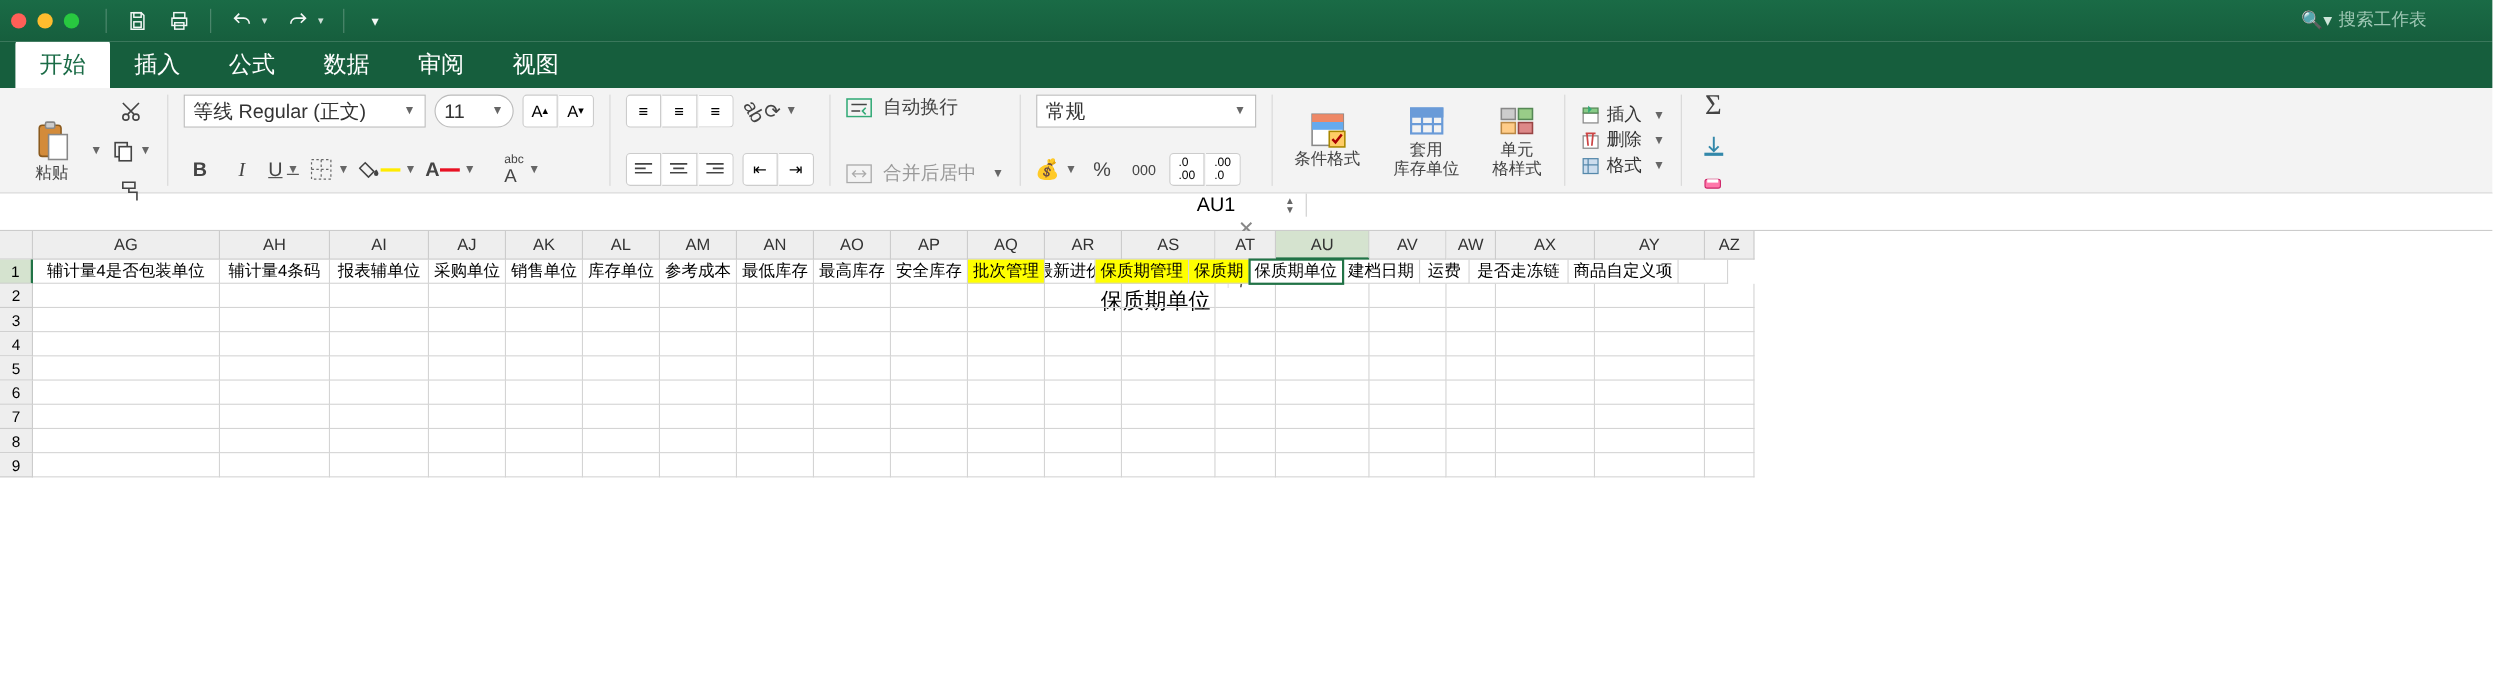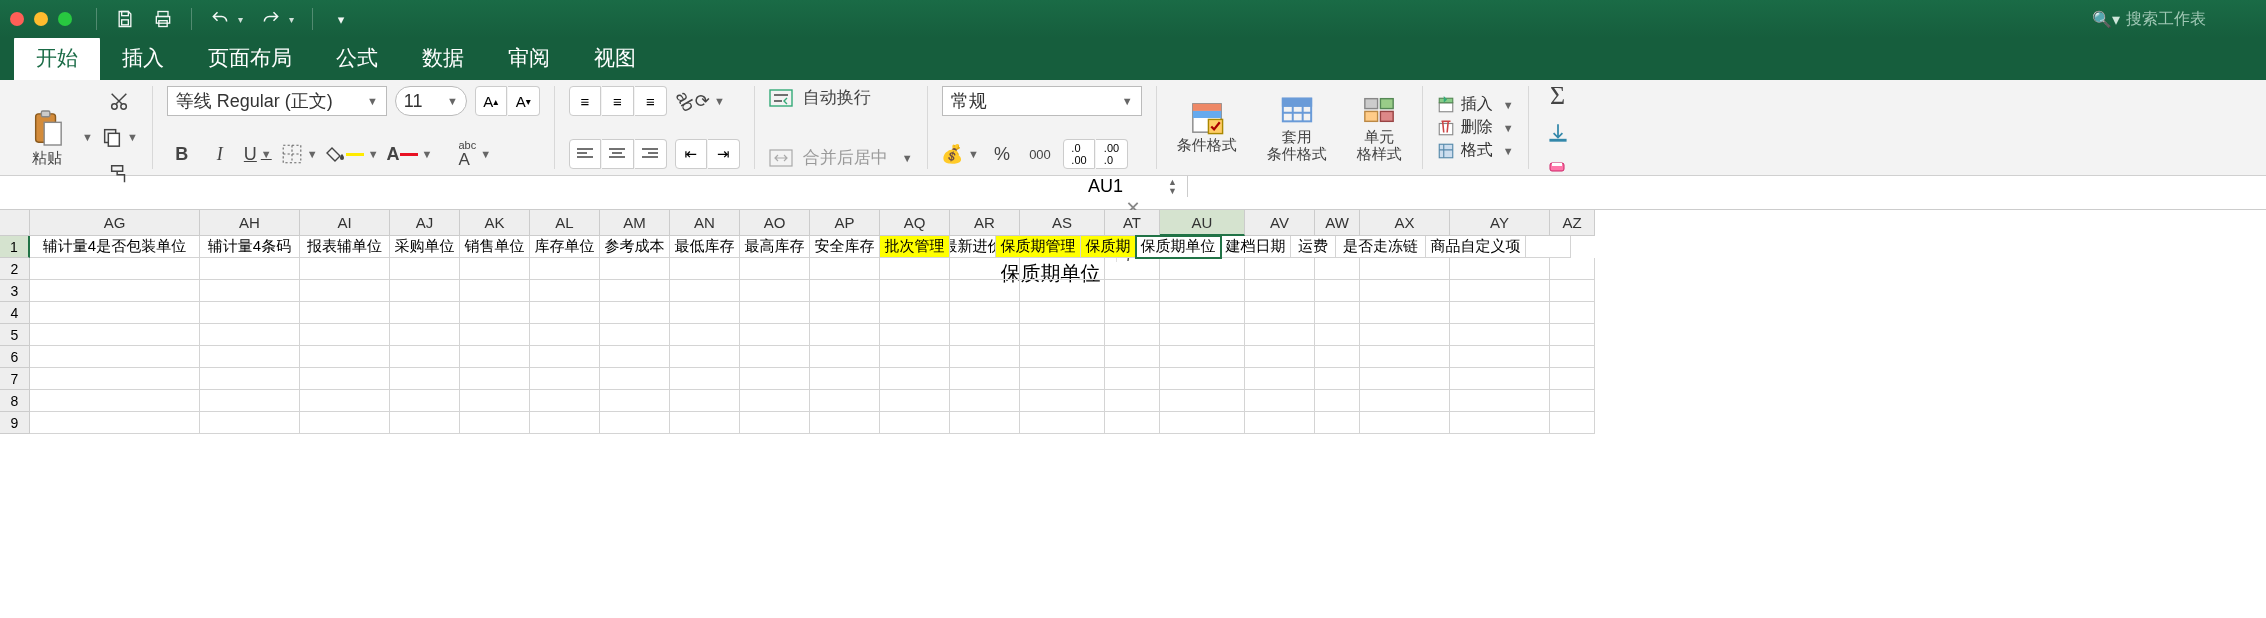--- a/index.html
+++ b/index.html
@@ -124,7 +124,6 @@
 <div class="tabsrow" id="tabs">
     <div class="tab active">开始</div>
     <div class="tab">插入</div>
-    <div class="tab">页面布局</div>
     <div class="tab">公式</div>
     <div class="tab">数据</div>
     <div class="tab">审阅</div>

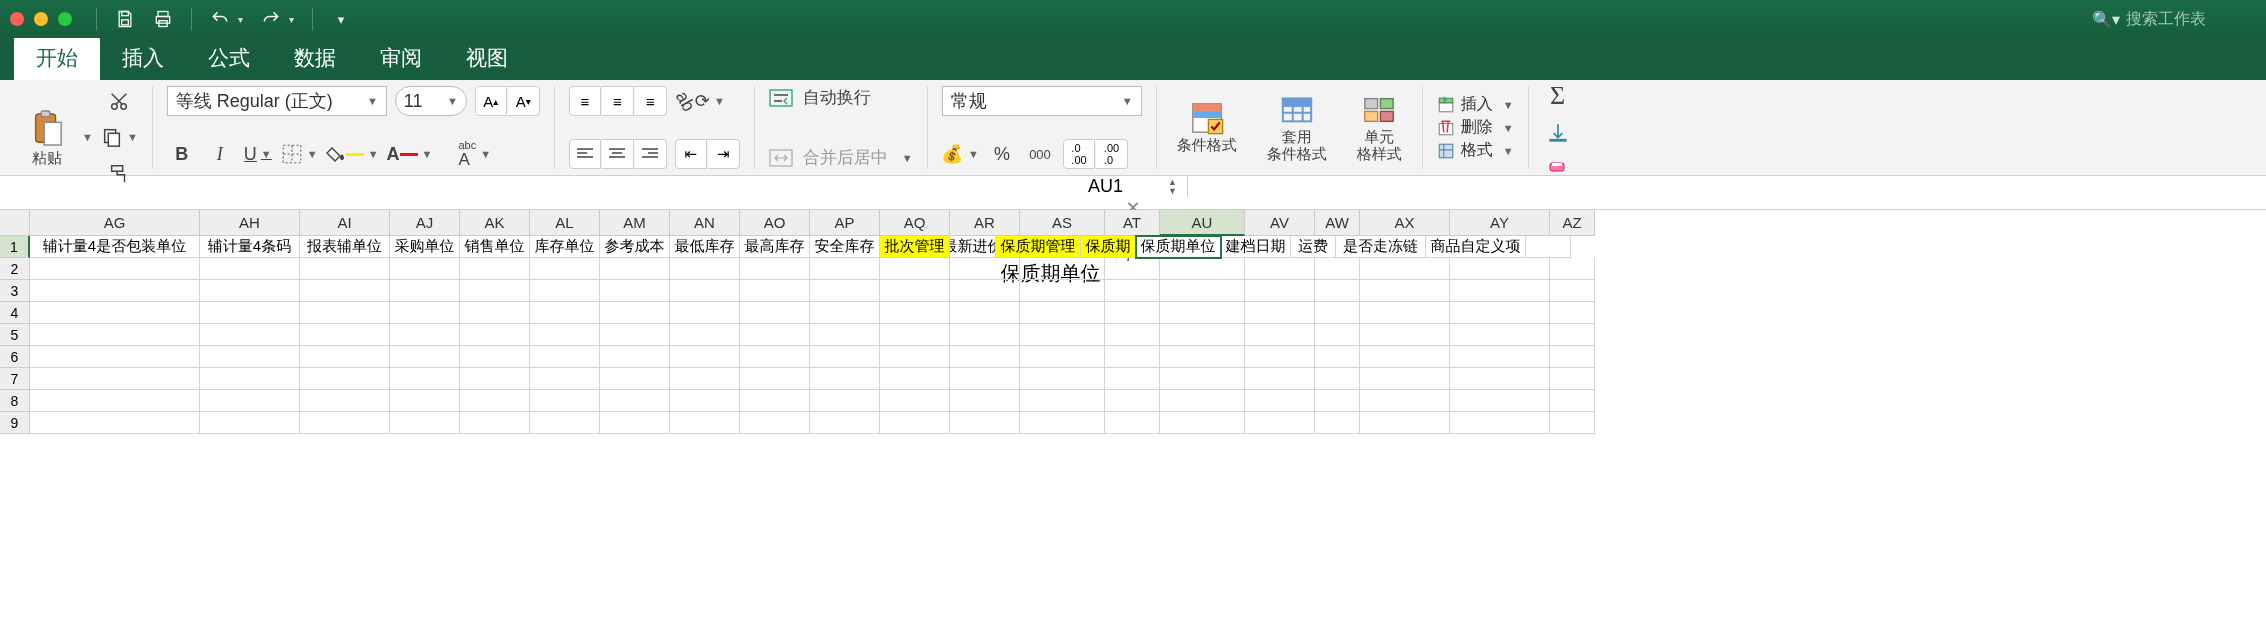--- a/index.html
+++ b/index.html
@@ -304,7 +304,7 @@
             <rect x="2" y="4" width="20" height="5" fill="#6a9bd8"></rect>
           </svg>
           <span class="lbl" style="white-space:pre;">套用
-条件格式</span>
+库存单位</span>
         </div>
       <div class="bigbtn">
           <svg width="34" height="34" viewBox="0 0 24 24">

